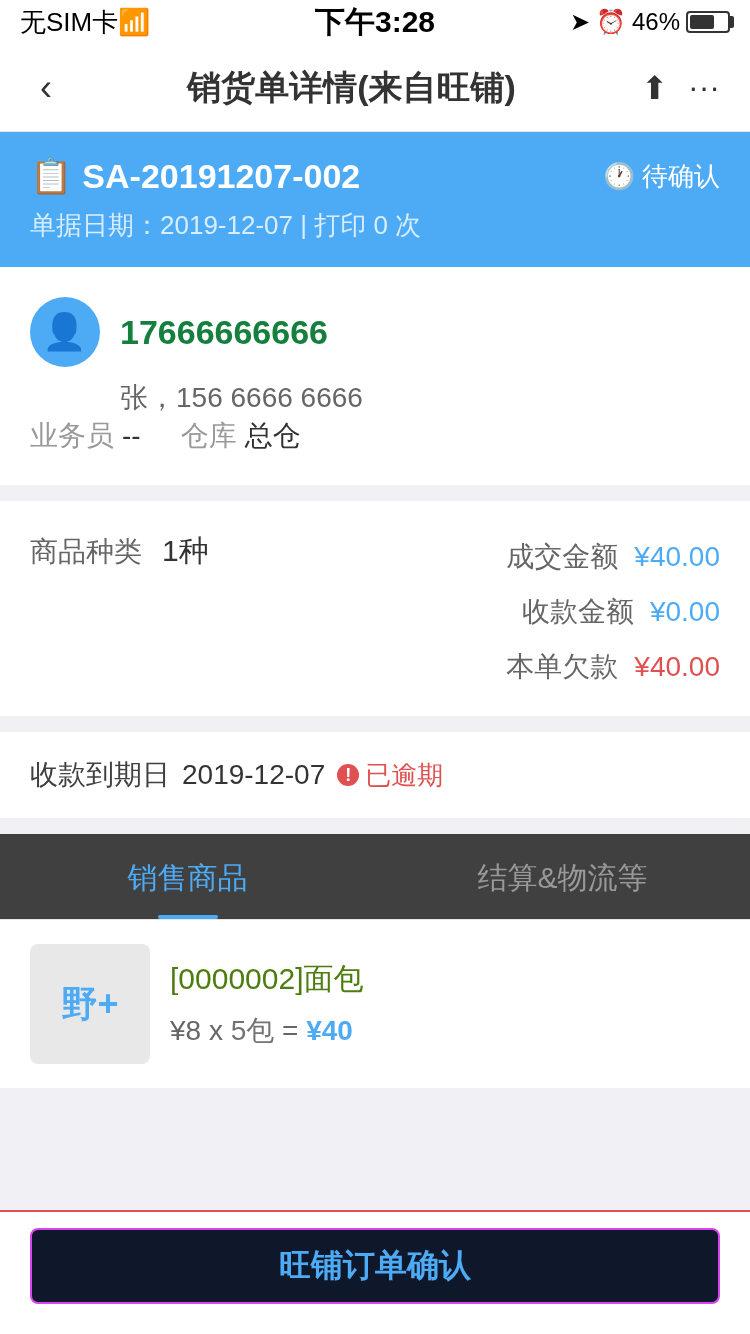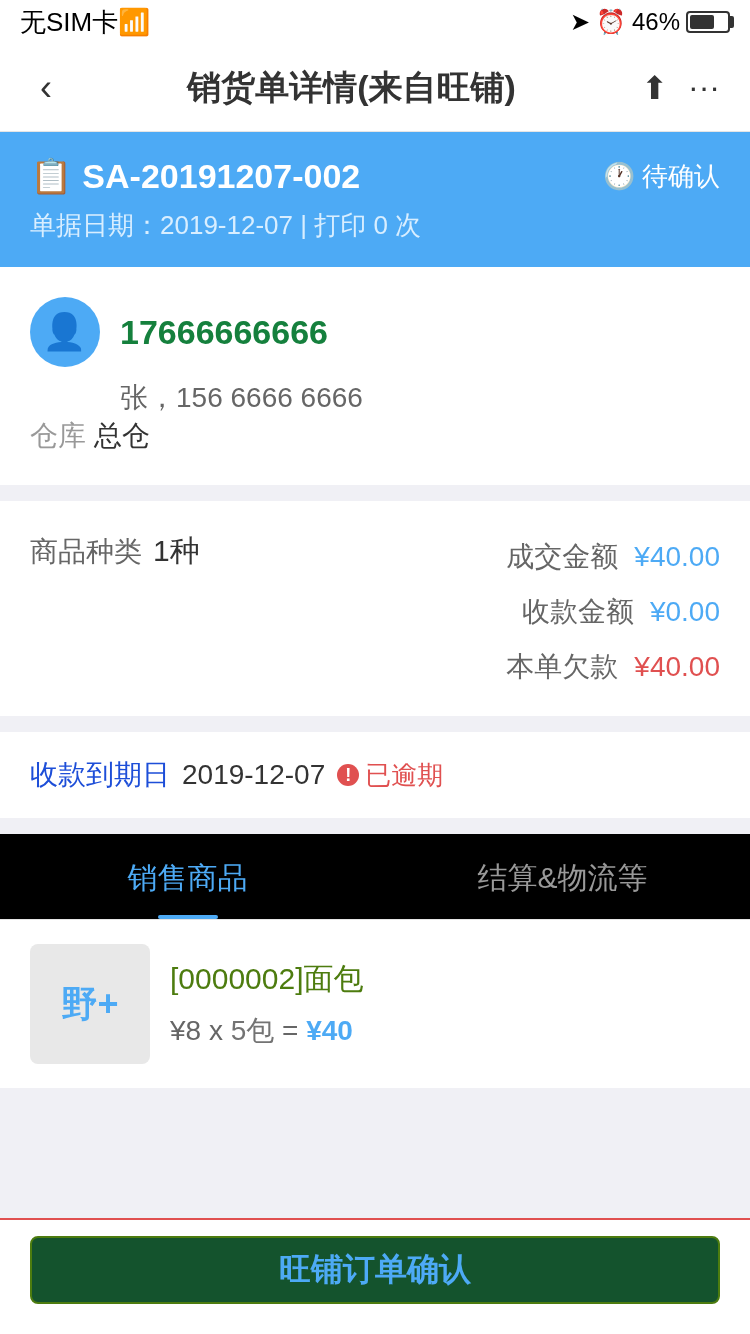--- a/index.html
+++ b/index.html
@@ -387,6 +387,7 @@
     <span>无SIM卡</span>
     <span>📶</span>
   </div>
+  <div class="status-center">下午3:28</div>
   <div class="status-right">
     <span>➤</span>
     <span>⏰</span>

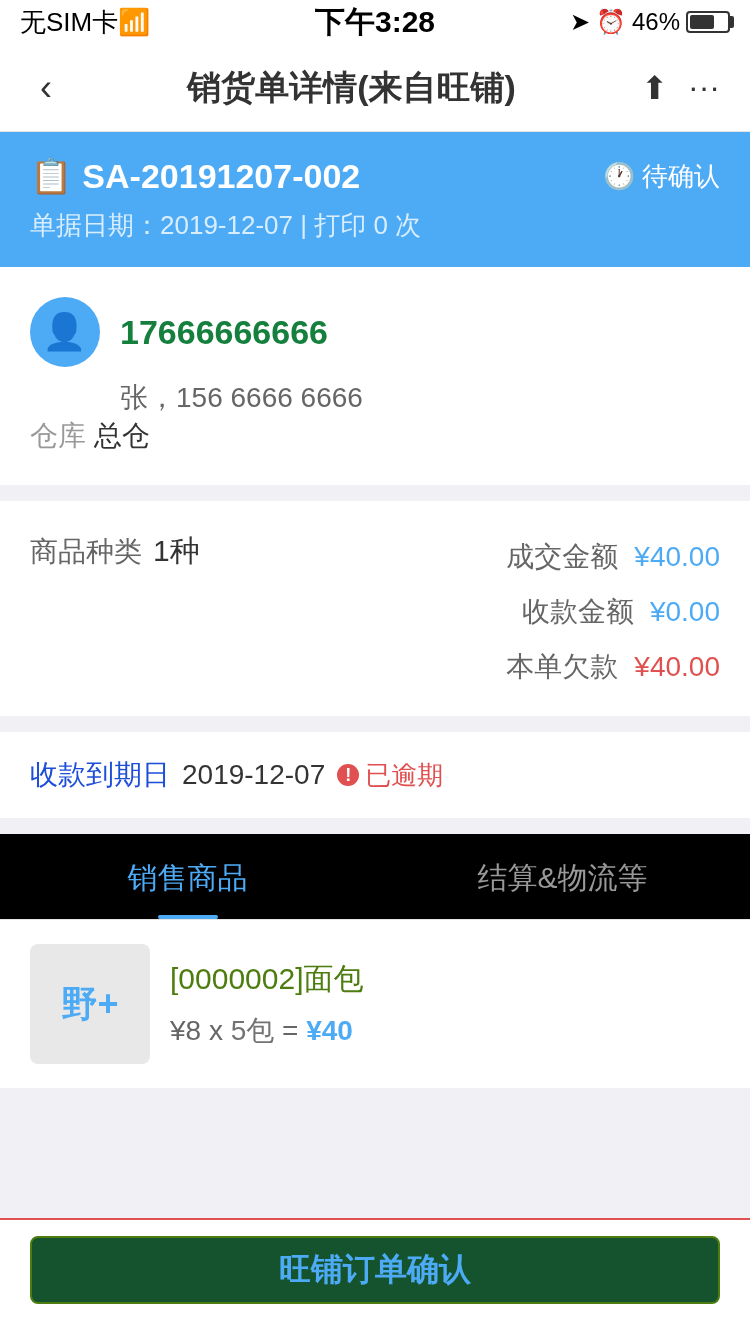--- a/index.html
+++ b/index.html
@@ -429,6 +429,10 @@
   <div class="customer-name">张，156 6666 6666</div>
   <div class="customer-info-row">
     <div class="info-item">
+      <span class="info-label">业务员</span>
+      <span class="info-value">--</span>
+    </div>
+    <div class="info-item">
       <span class="info-label">仓库</span>
       <span class="info-value">总仓</span>
     </div>

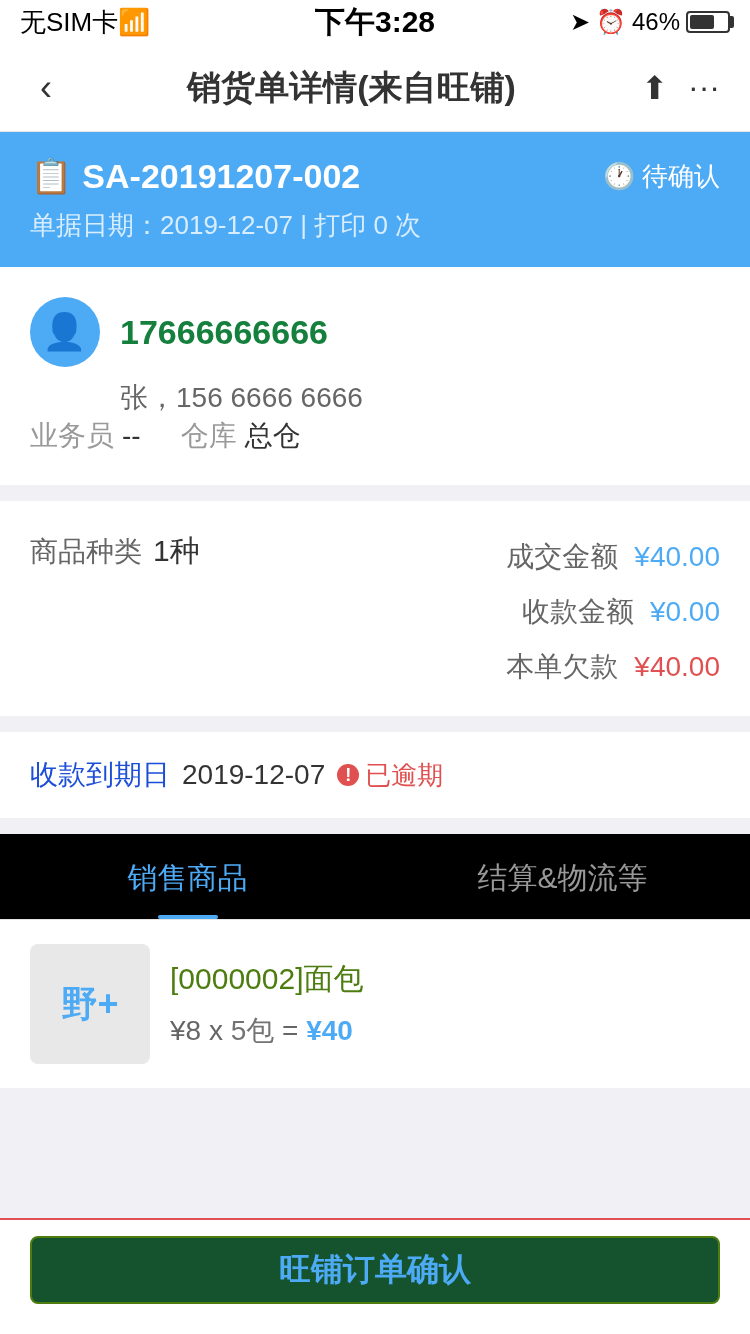--- a/index.html
+++ b/index.html
@@ -204,7 +204,7 @@
     .stats-left {
       display: flex;
       align-items: center;
-      gap: 11px;
+      gap: 20px;
       font-size: 28px;
       color: #666;
     }

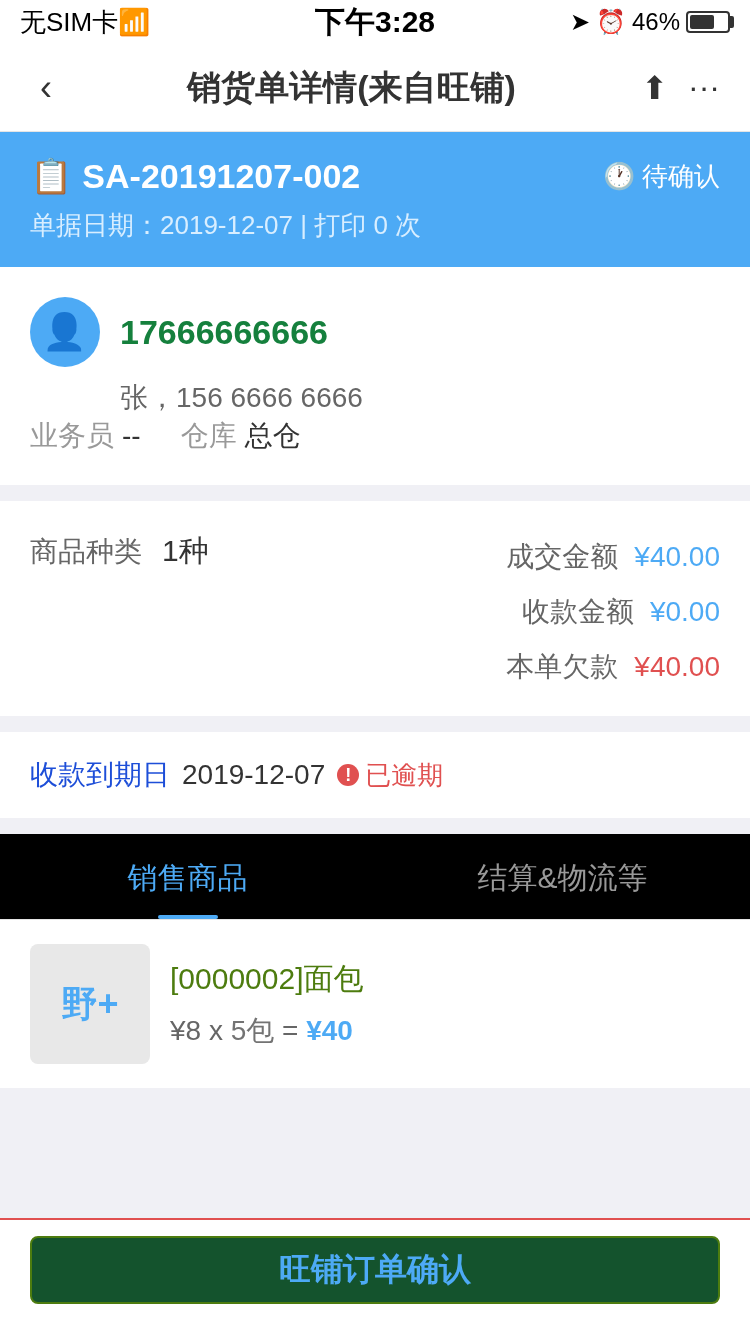--- a/index.html
+++ b/index.html
@@ -250,7 +250,7 @@
       gap: 12px;
       font-size: 28px;
     }
-    .due-label { color: #1d4ed8; }
+    .due-label { color: #404040; }
     .due-date { color: #333; }
     .overdue-badge {
       display: flex;

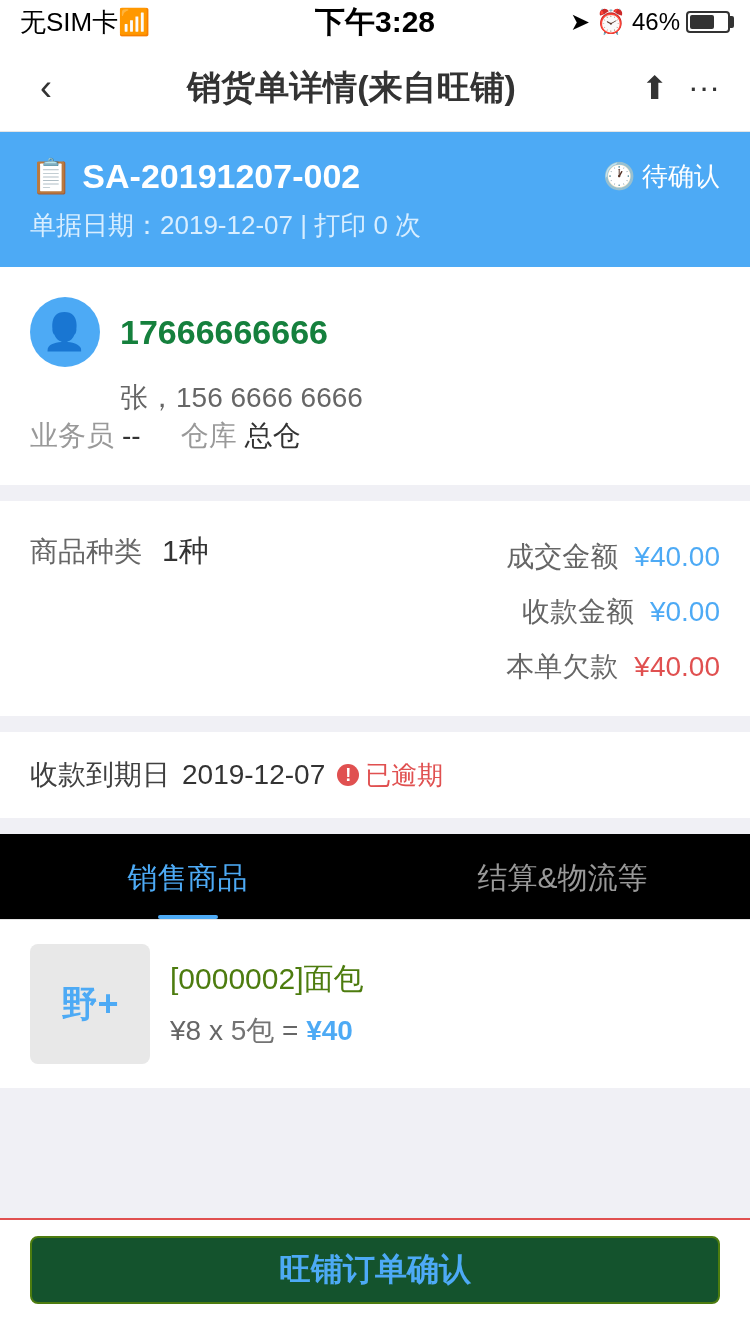--- a/index.html
+++ b/index.html
@@ -274,7 +274,7 @@
 
     
     .tabs-container {
-      background: #000000;
+      background: #404040;
       display: flex;
       border-bottom: 1px solid #e5e5e5;
       align-items: flex-end;

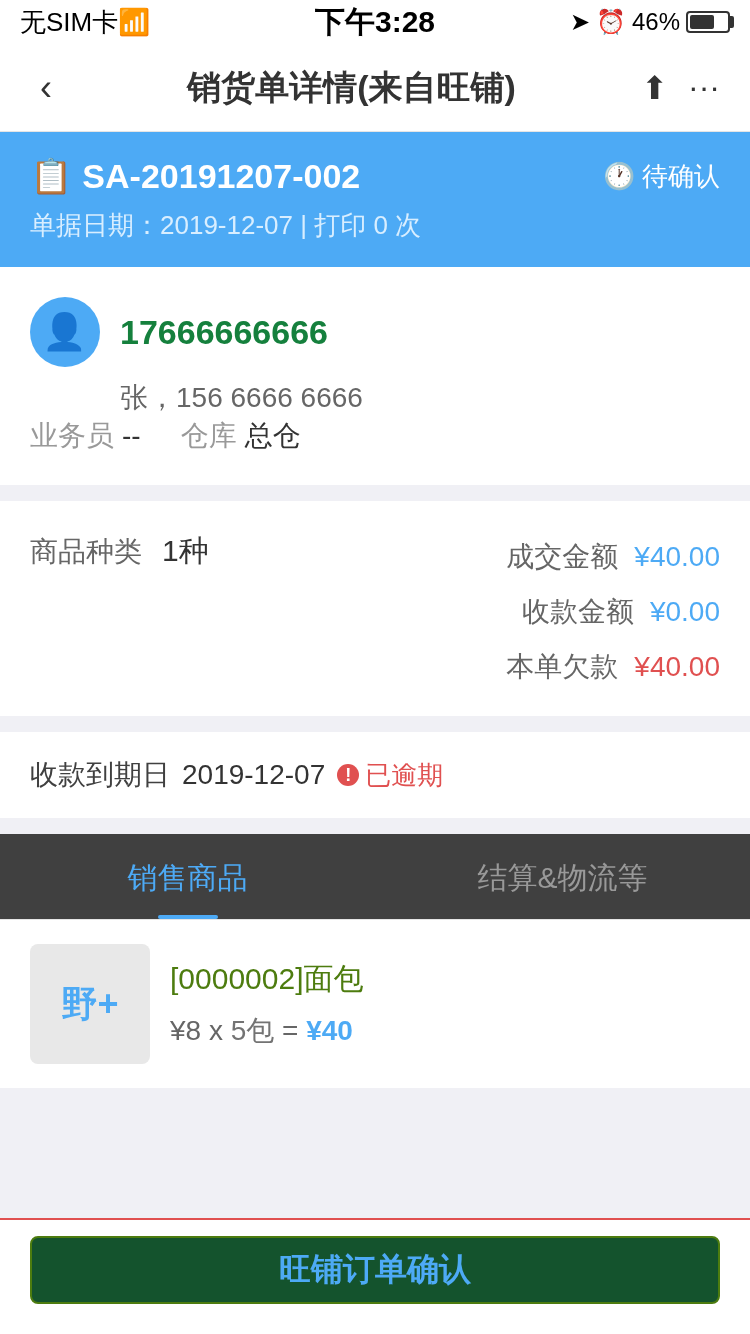--- a/index.html
+++ b/index.html
@@ -366,9 +366,9 @@
     }
     .confirm-btn {
       width: 100%;
-      height: 68px;
-      border: 2px solid #4d7c0f;
-      background: #14532d;
+      height: 76px;
+      border: 2px solid #d946ef;
+      background: #0f172a;
       color: #4daaf5;
       font-size: 32px;
       font-weight: 600;

